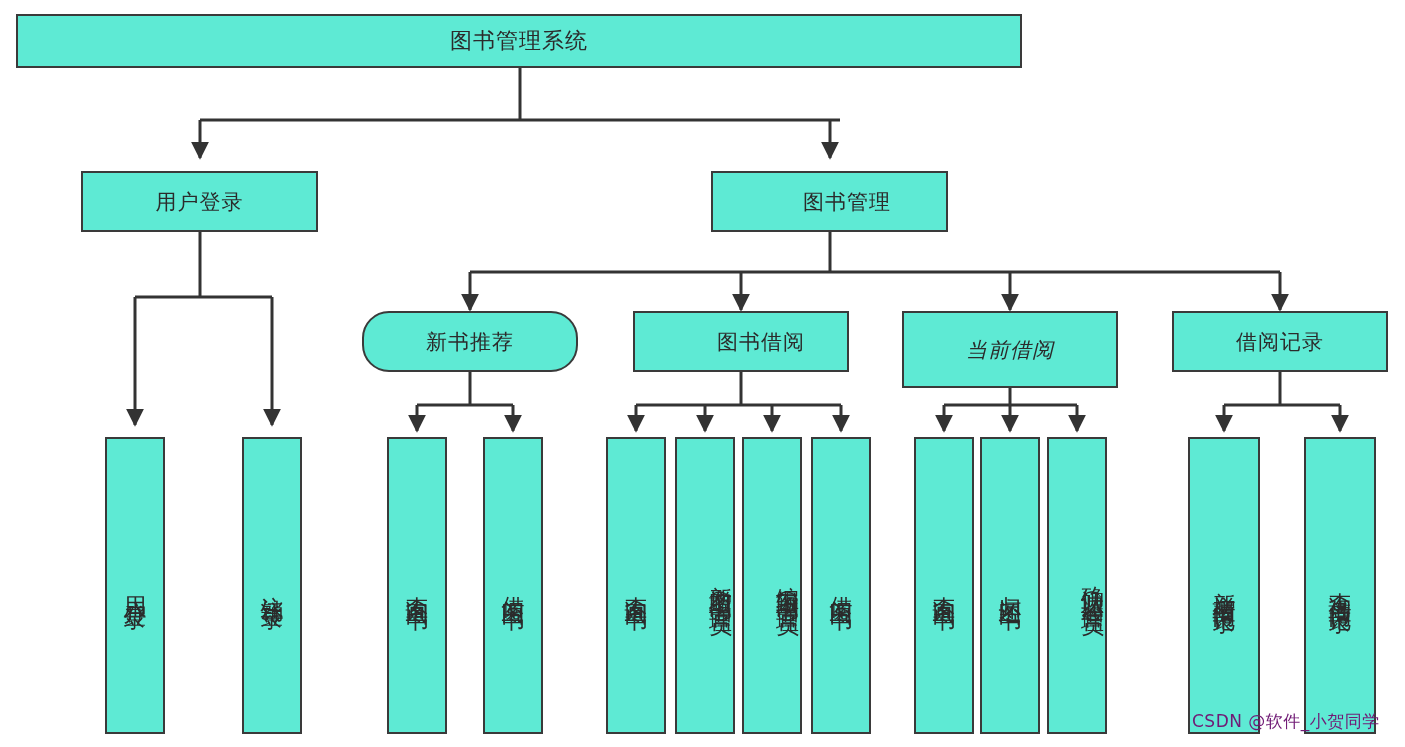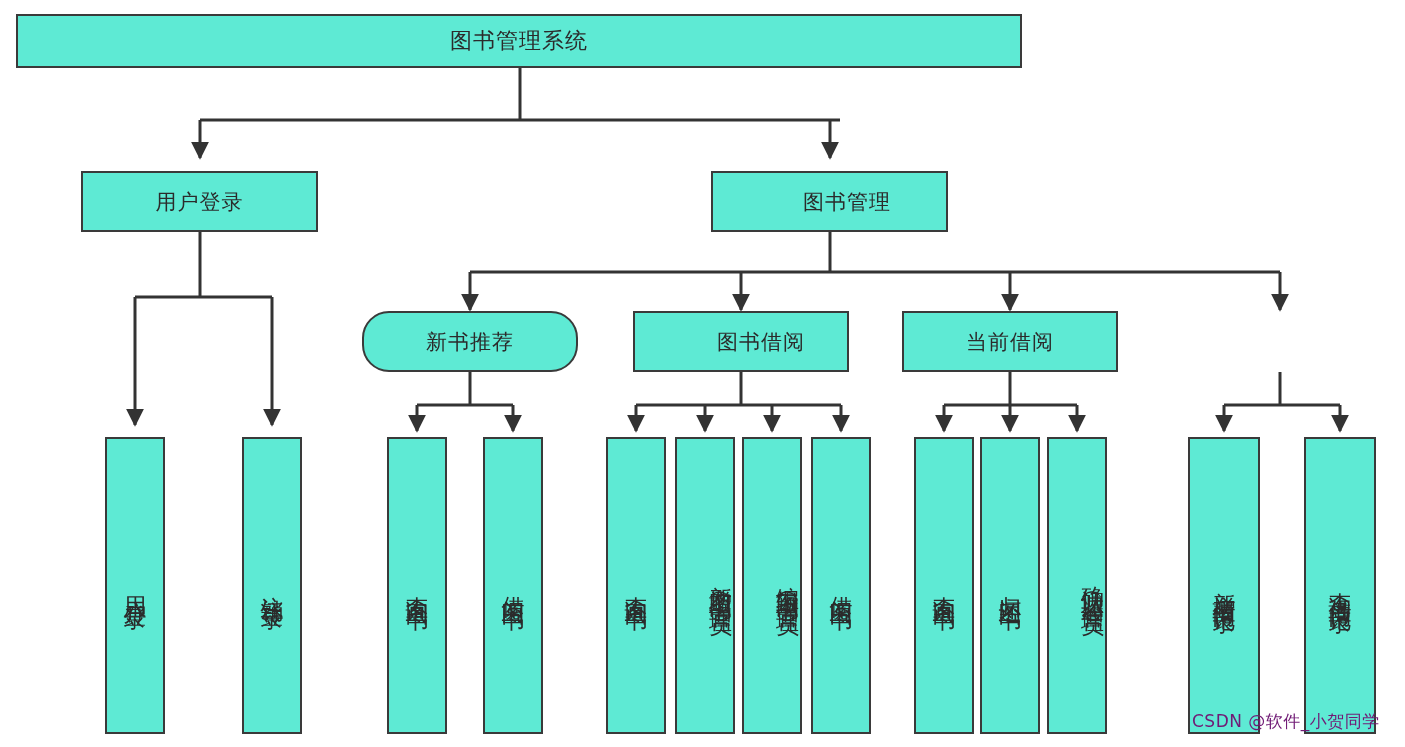--- a/index.html
+++ b/index.html
@@ -109,7 +109,7 @@
 
   <div class="node h" style="left:362px;top:311px;width:216px;height:61px;border-radius:27px;">新书推荐</div>
   <div class="node h" style="left:633px;top:311px;width:216px;height:61px;padding-left:40px;">图书借阅</div>
-  <div class="node h" style="left:902px;top:311px;width:216px;height:61px;">当前借阅</div>
+  <div class="node h" style="left:902px;top:311px;width:216px;height:77px;font-style:italic;">当前借阅</div>
 
   <div class="node v" style="left:105px;top:437px;width:60px;height:297px;">用户登录</div>
   <div class="node v" style="left:242px;top:437px;width:60px;height:297px;">注销登录</div>

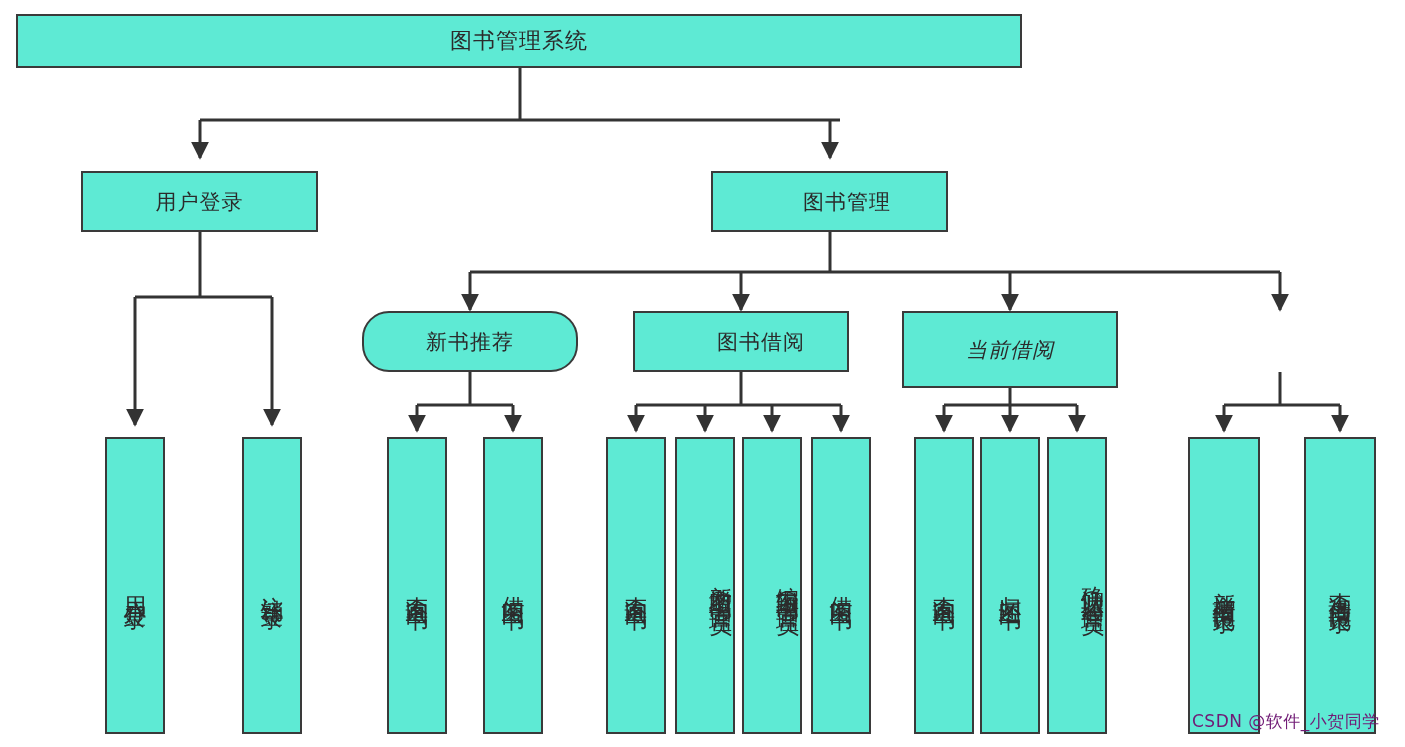--- a/index.html
+++ b/index.html
@@ -110,6 +110,7 @@
   <div class="node h" style="left:362px;top:311px;width:216px;height:61px;border-radius:27px;">新书推荐</div>
   <div class="node h" style="left:633px;top:311px;width:216px;height:61px;padding-left:40px;">图书借阅</div>
   <div class="node h" style="left:902px;top:311px;width:216px;height:77px;font-style:italic;">当前借阅</div>
+  <div class="node h" style="left:1172px;top:311px;width:216px;height:61px;">借阅记录</div>
 
   <div class="node v" style="left:105px;top:437px;width:60px;height:297px;">用户登录</div>
   <div class="node v" style="left:242px;top:437px;width:60px;height:297px;">注销登录</div>

